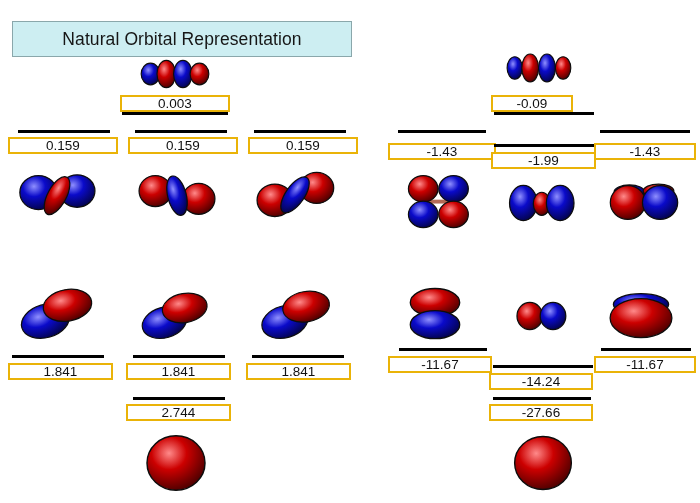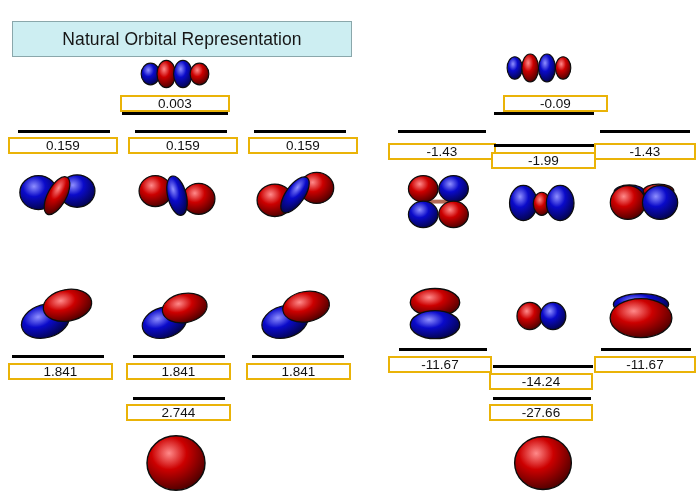--- a/index.html
+++ b/index.html
@@ -208,7 +208,7 @@
       </svg>
       </div>
       <div class="lvl-bar" style="left: 494px; top: 112px; width: 100px;"></div>
-      <div class="val-box" style="left: 491px; top: 95px; width: 105px; margin-left: 12px;">-0.09</div>
+      <div class="val-box" style="left: 491px; top: 95px; width: 82px;">-0.09</div>
       <div class="lvl-bar" style="left: 398px; top: 130px; width: 88px;"></div>
       <div class="val-box" style="left: 388px; top: 143px; width: 108px;">-1.43</div>
       <div class="lvl-bar" style="left: 494px; top: 144px; width: 100px;"></div>

